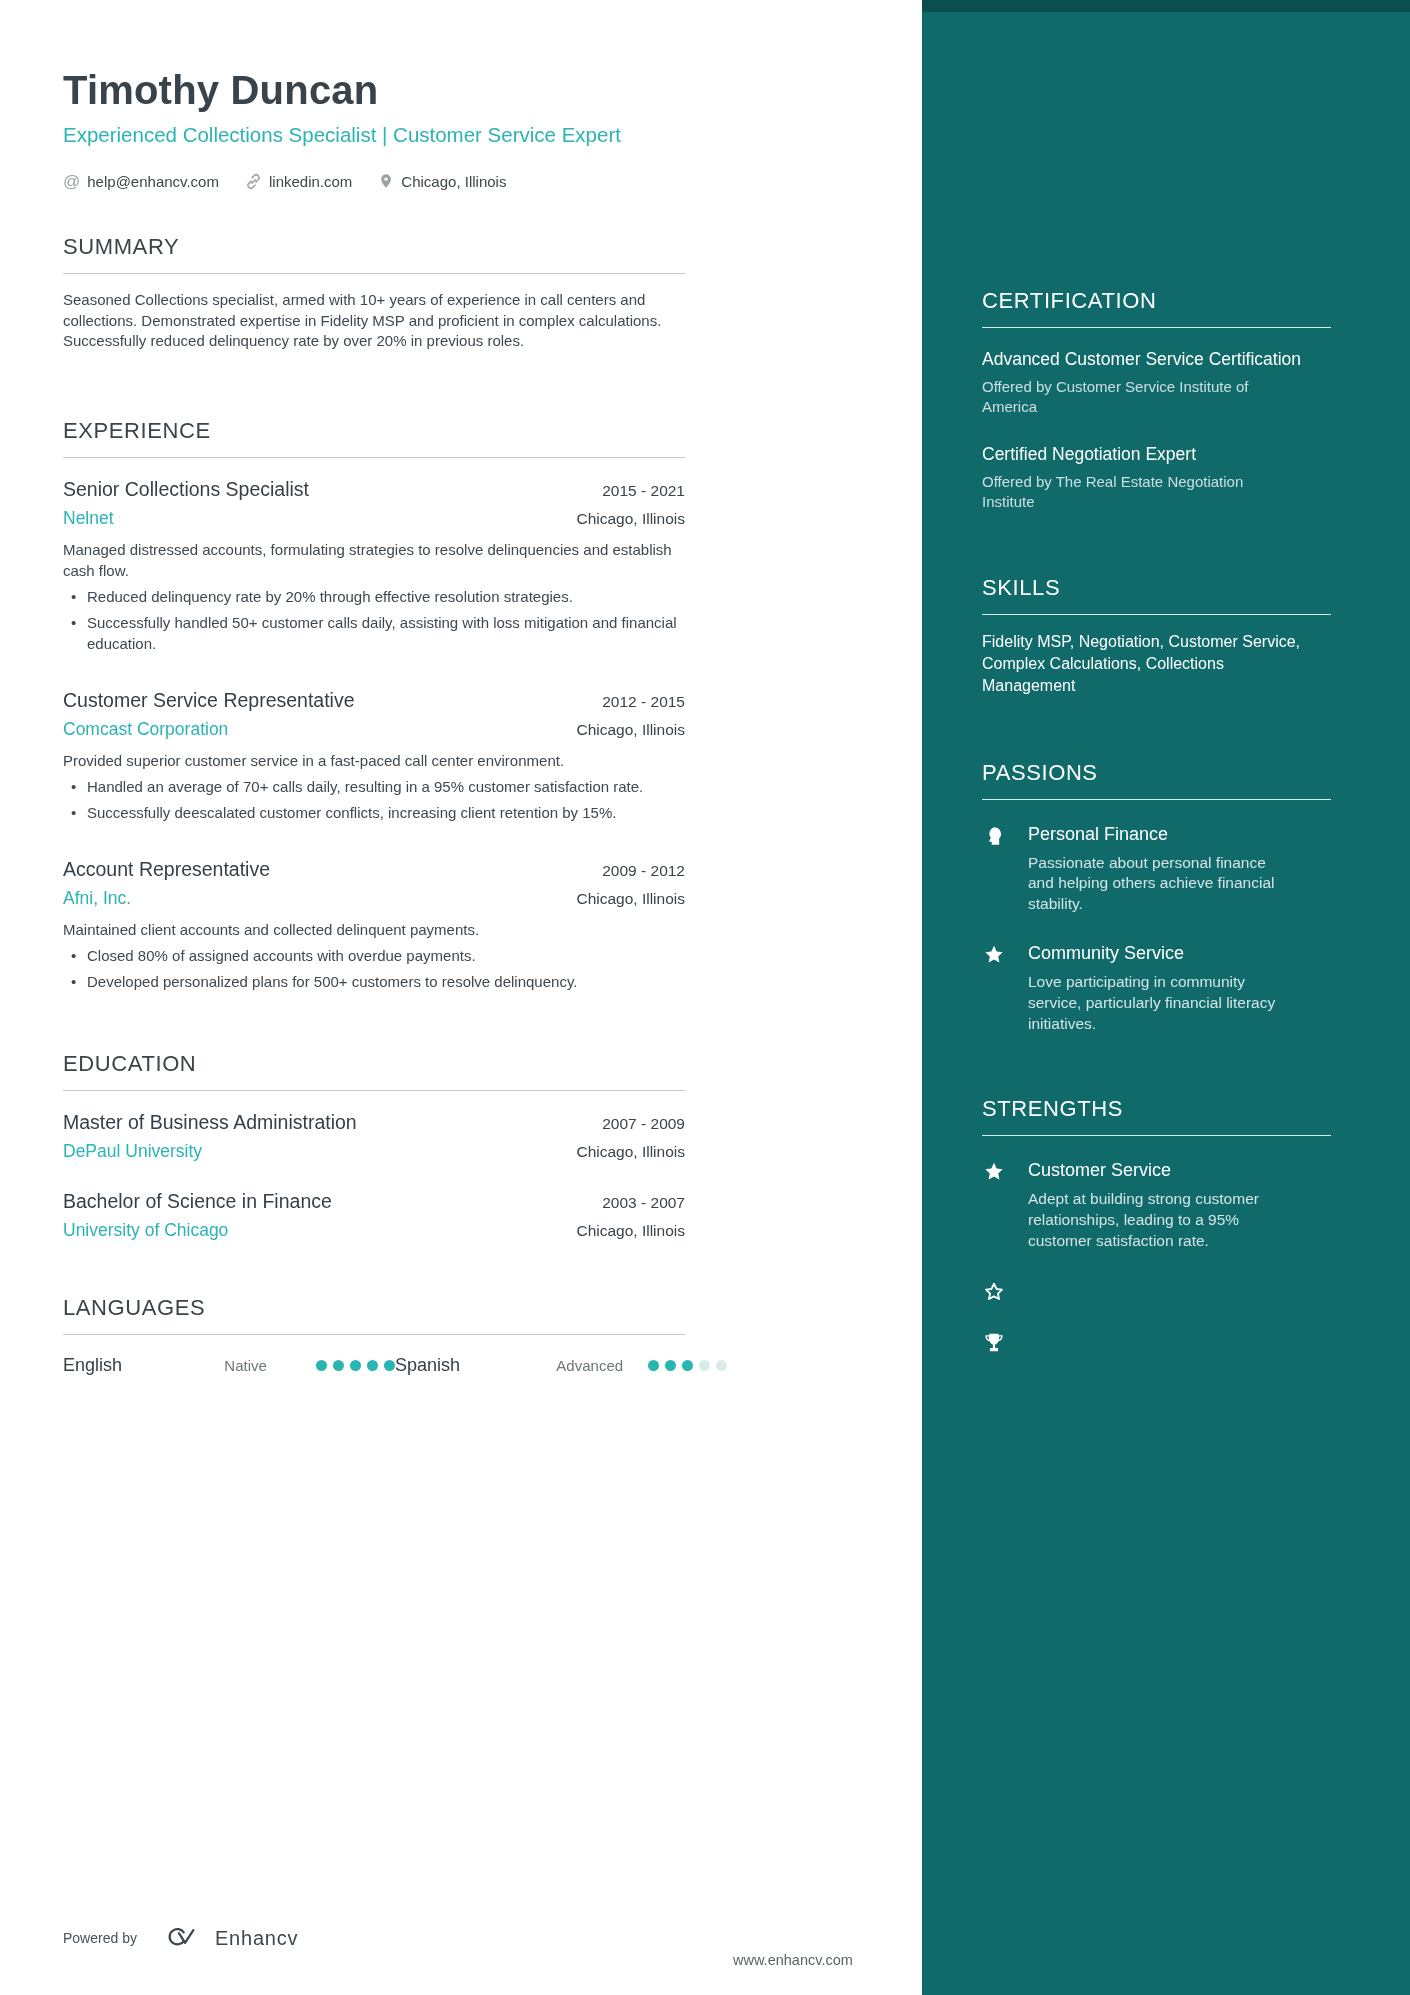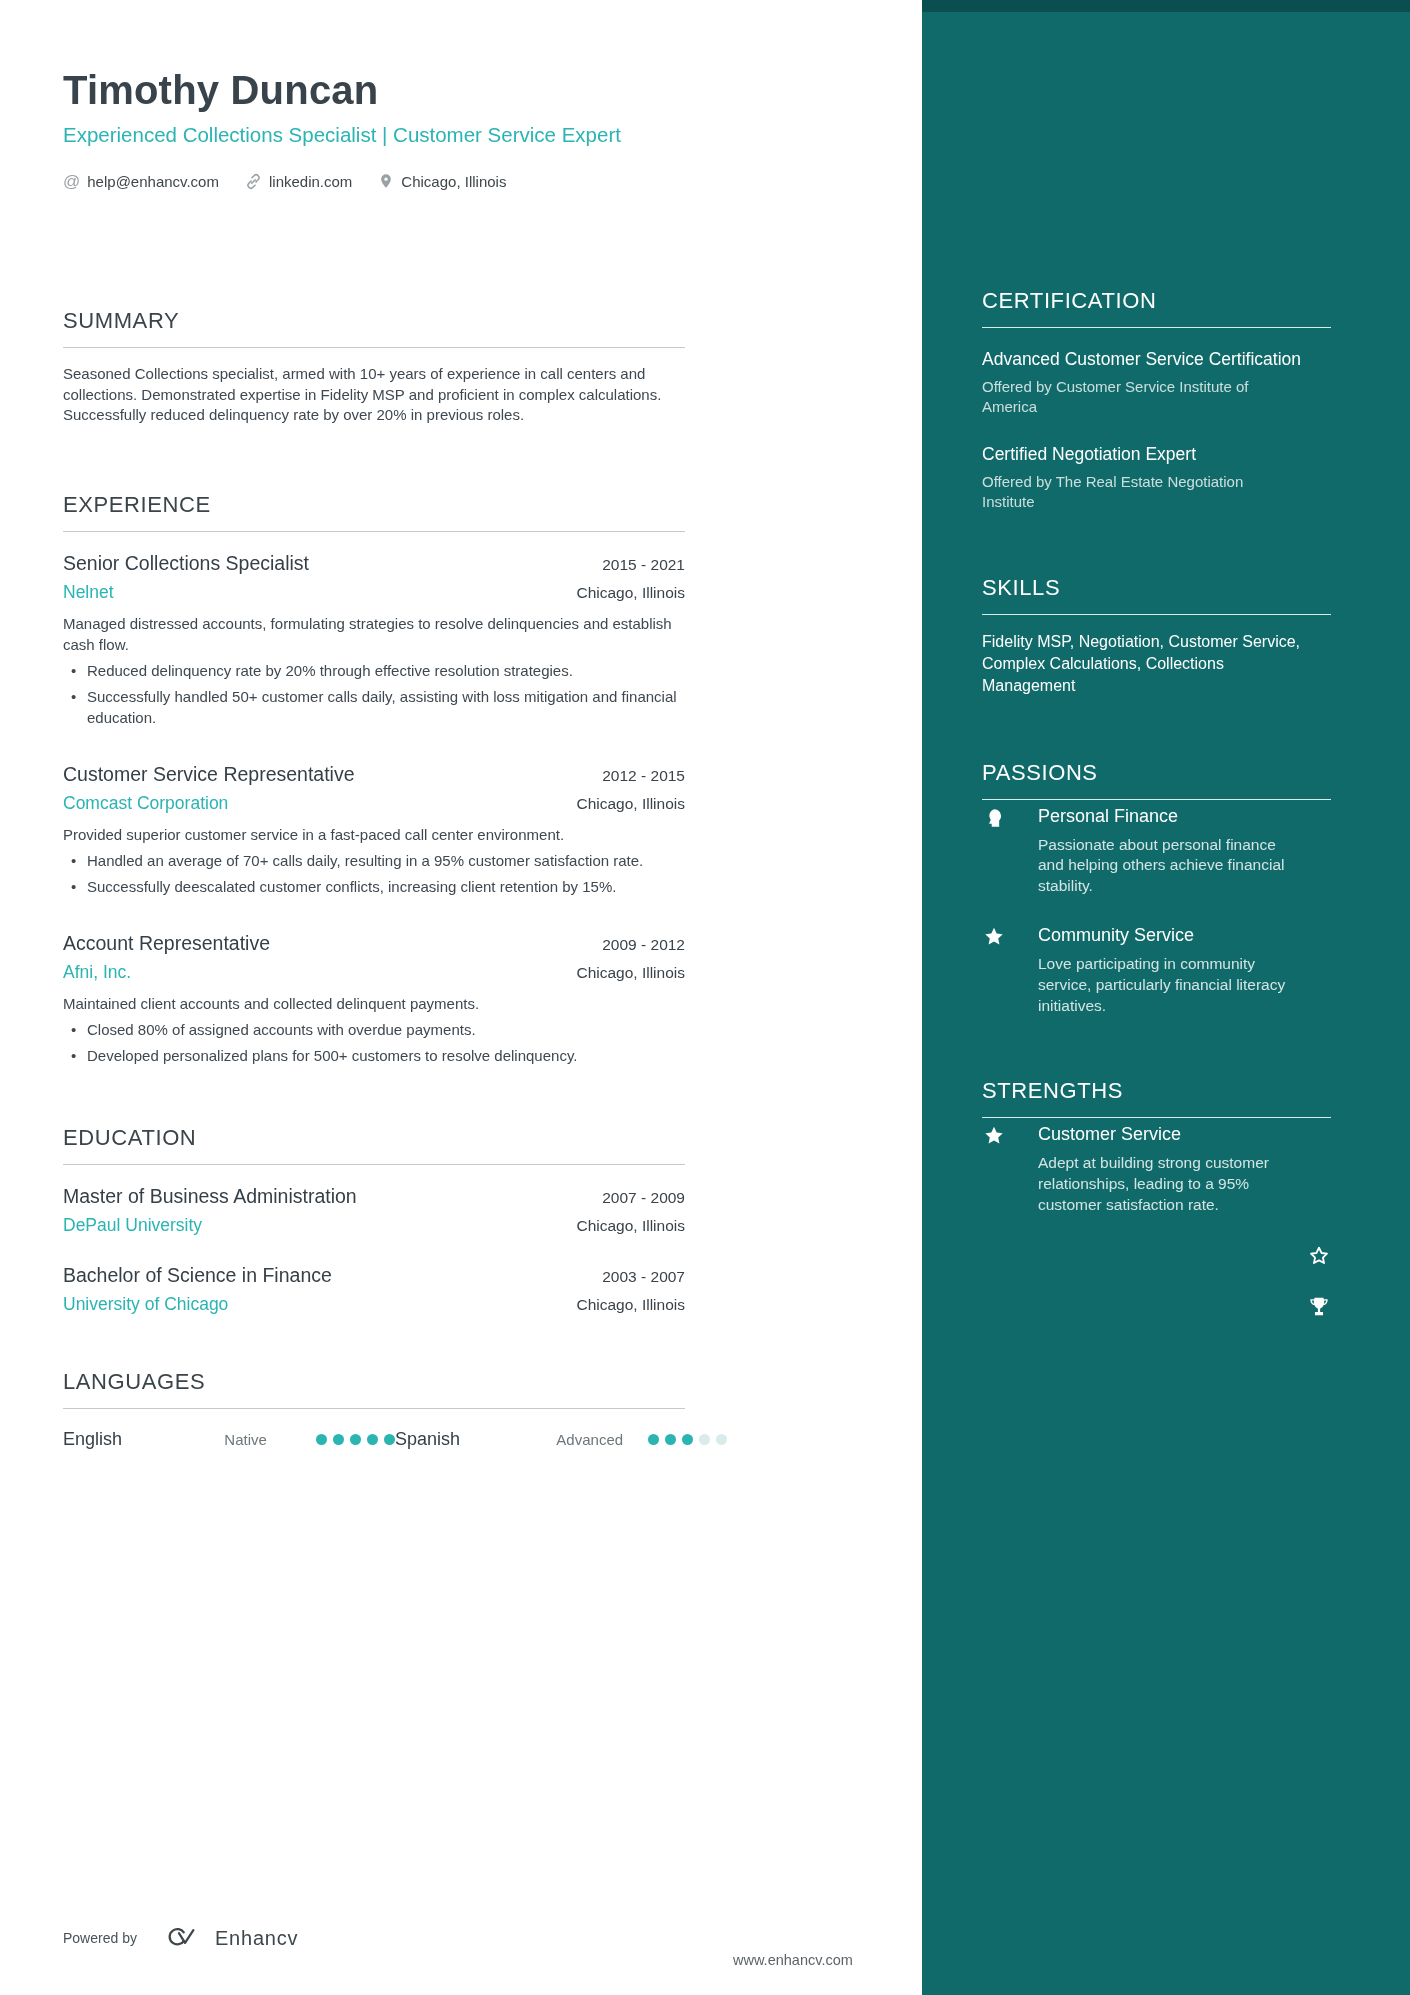--- a/index.html
+++ b/index.html
@@ -22,7 +22,7 @@
   .contact-item svg { display:block; }
 
   .section { margin-top:0; }
-  .sec-summary   { margin-top:118px; }
+  .sec-summary   { margin-top:44px; }
   .sec-experience{ margin-top:66px; }
   .sec-education { margin-top:58px; }
   .sec-languages { margin-top:54px; }

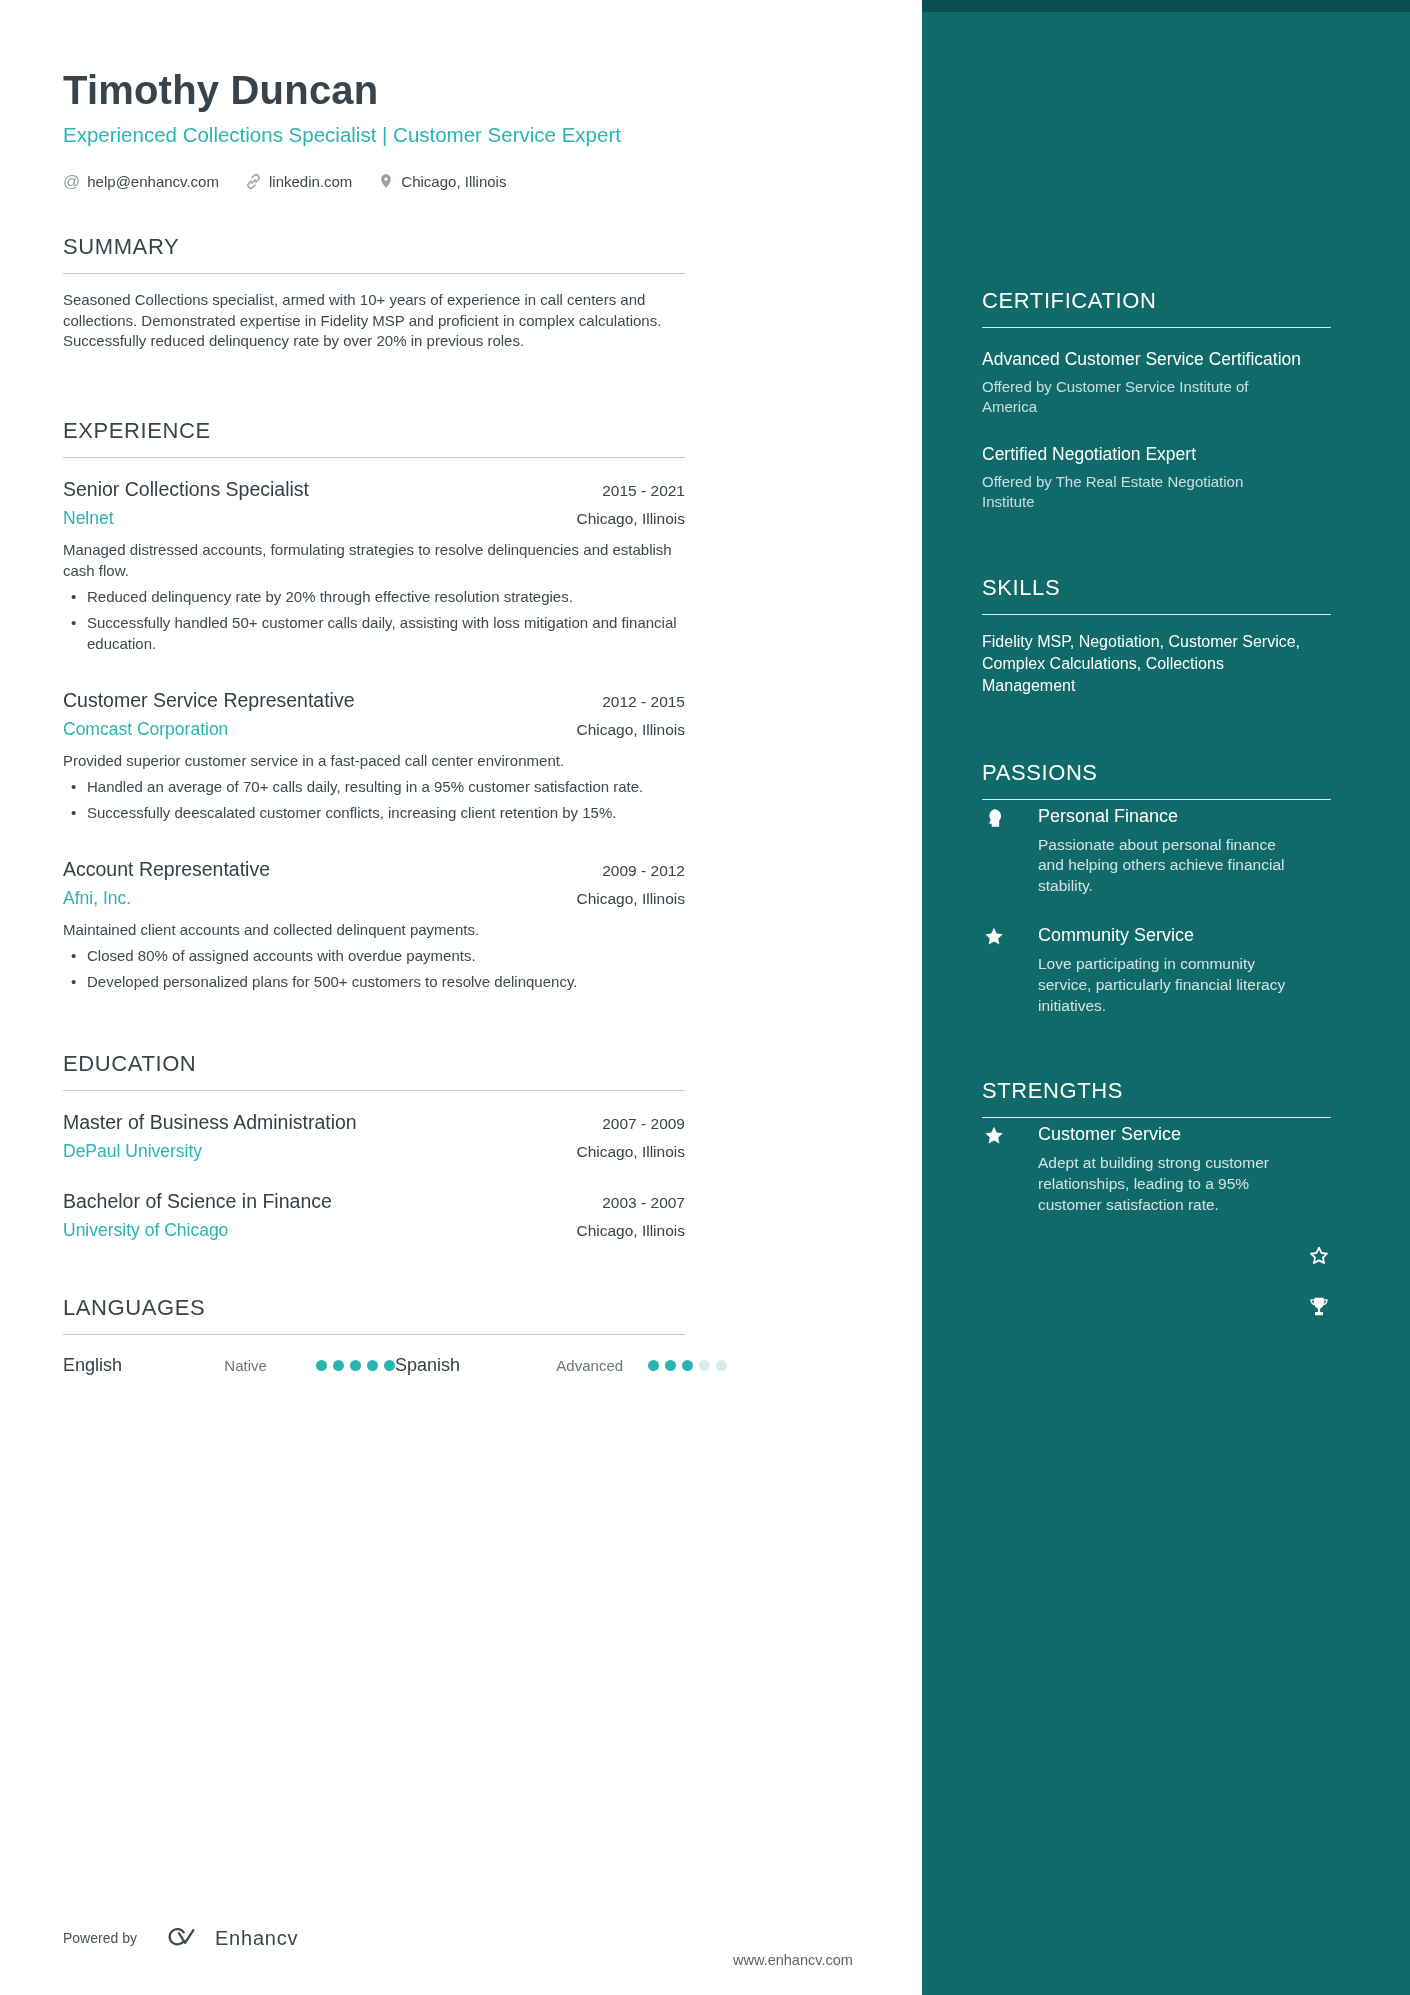--- a/index.html
+++ b/index.html
@@ -85,7 +85,7 @@
   .cert-title { font-size:17.5px; font-weight:500; line-height:1.3; color:#ffffff; }
   .cert-sub { margin-top:6px; font-size:15px; line-height:1.35; color:rgba(255,255,255,0.78); max-width:300px; }
 
-  .side-item { display:flex; gap:32px; margin-top:6px; margin-bottom:28px;justify-content:flex-end; }
+  .side-item { display:flex; gap:22px; margin-top:24px; margin-bottom:28px; }
   .side-item-icon { width:24px; flex:none; padding-top:1px; display:flex; justify-content:center; }
   .side-item-body { flex:1; }
   .side-item-title { font-size:18px; font-weight:500; color:#ffffff; }

